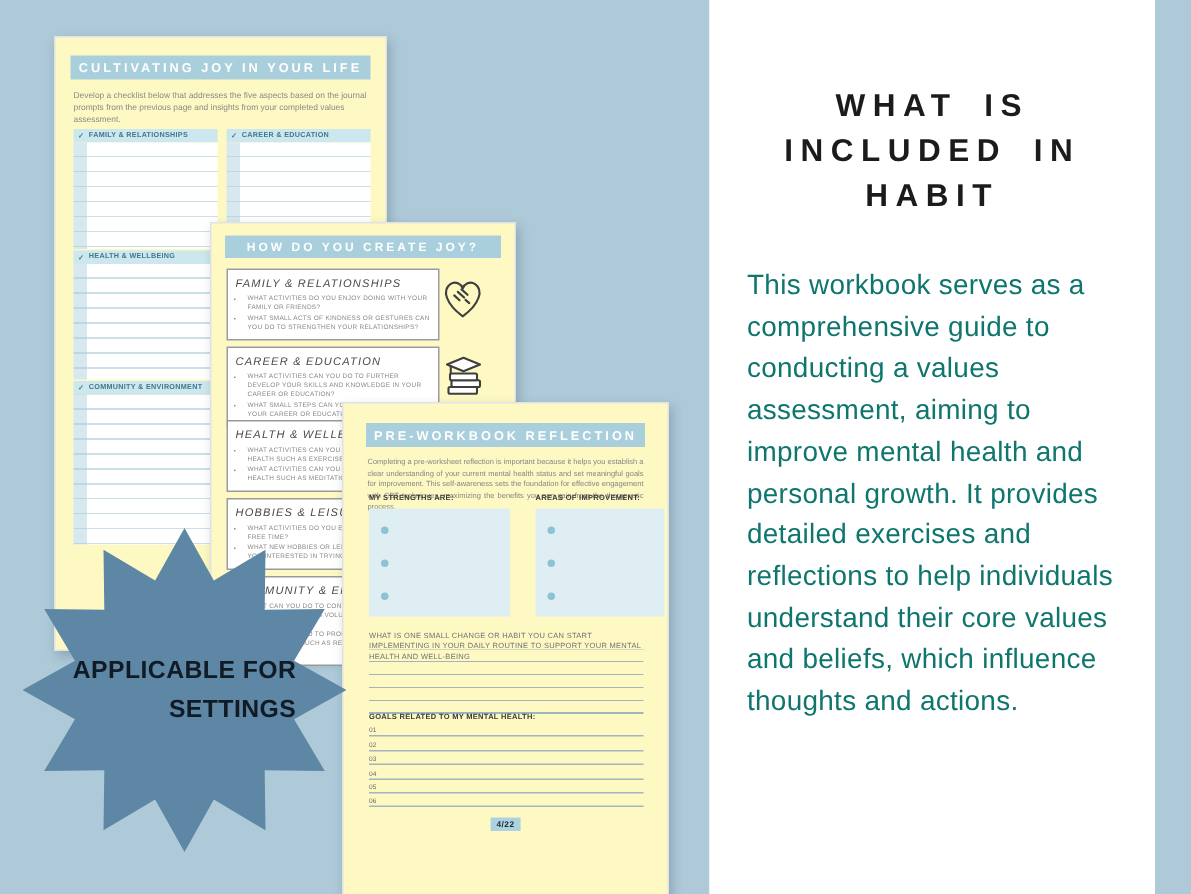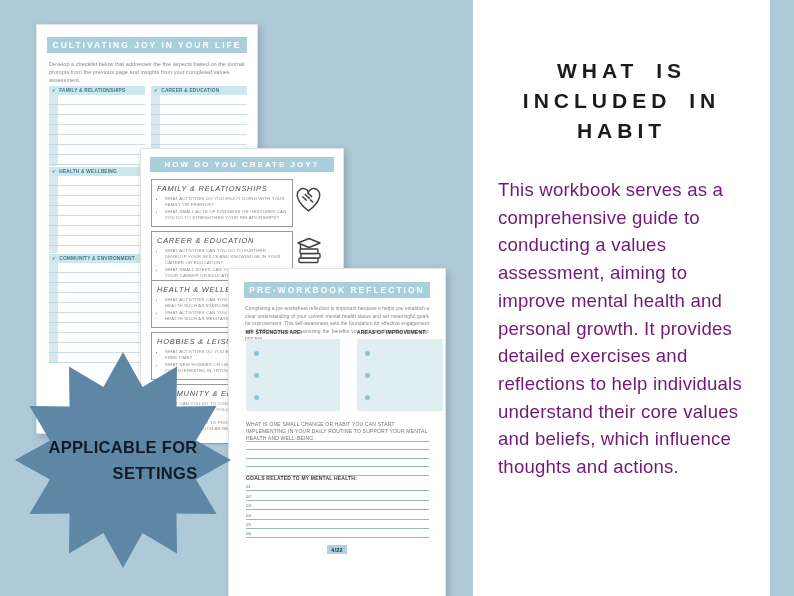--- a/index.html
+++ b/index.html
@@ -11,7 +11,7 @@
   .right-panel { position:absolute; left:473px; top:0; width:297px; height:596px; background:#ffffff; }
   .right-stripe { position:absolute; left:770px; top:0; width:24px; height:596px; background:#aec9d7; }
 
-  .page { position:absolute; background:#ffffff; border:1px solid #dfe3e5;
+  .page { position:absolute; background:#fef9c3; border:1px solid #dfe3e5;
           box-shadow:2px 3px 7px rgba(50,70,85,0.28); }
   .page1 { left:36px; top:24px; width:222px; height:410px; }
   .page2 { left:140px; top:148px; width:204px; height:290px; }

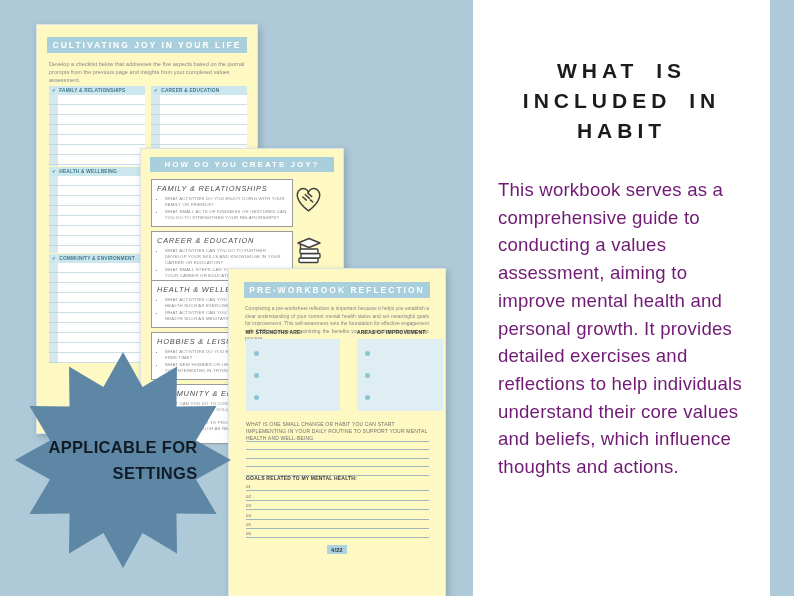--- a/index.html
+++ b/index.html
@@ -93,7 +93,7 @@
   .rp-title { margin-top:56px; text-align:center; font-size:21px; font-weight:bold;
               letter-spacing:5px; word-spacing:7px; line-height:30px; color:#1b1b1b; }
   .rp-para { margin:30px 0 0 25px; width:253px; font-size:18.6px; line-height:27.7px;
-             color:#701a75; letter-spacing:0.2px; }
+             color:#0f766e; letter-spacing:0.2px; }
 
   svg .st { fill:none; stroke:#3f3f3f; stroke-width:1.4; stroke-linecap:round; stroke-linejoin:round; }
   svg .stf { fill:#ffffff; stroke:#3f3f3f; stroke-width:1.4; stroke-linejoin:round; }

